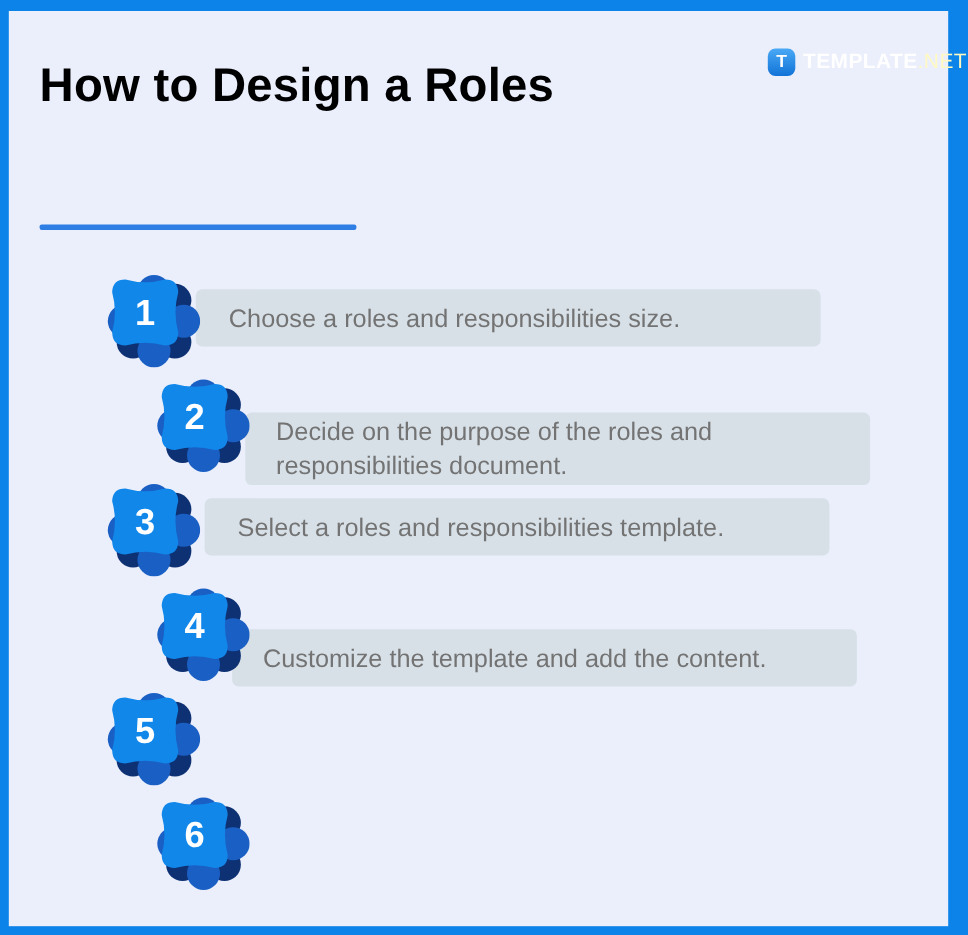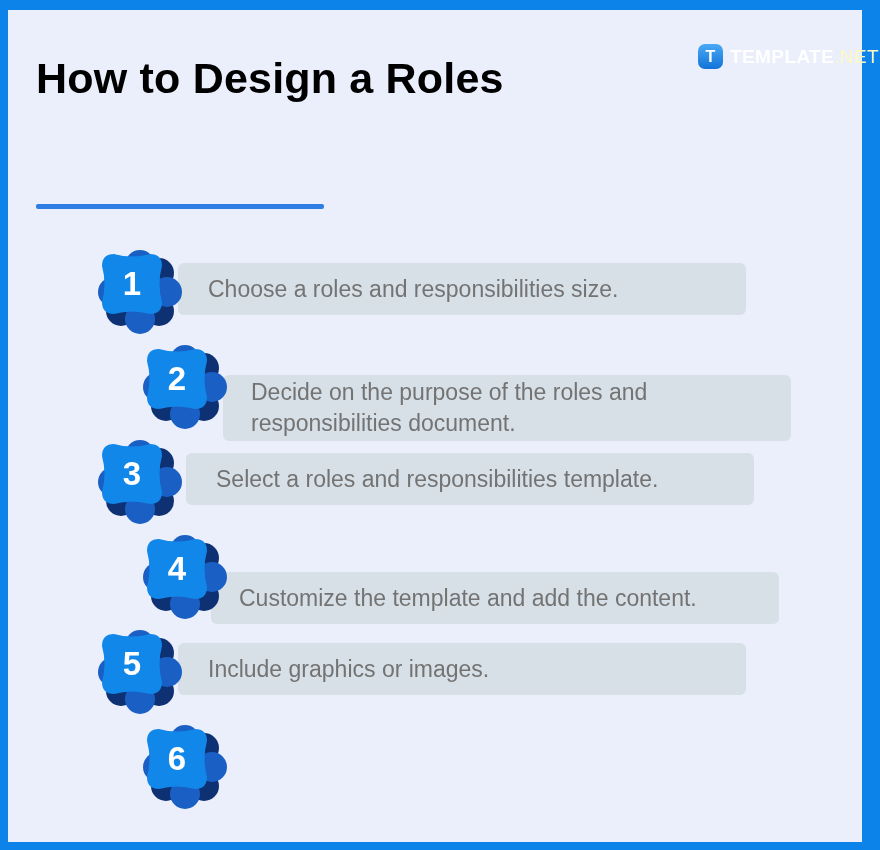--- a/index.html
+++ b/index.html
@@ -90,9 +90,6 @@
   <div class="bar b4">
       <span>Customize the template and add the content.</span>
     </div>
-  <div class="bar b5">
-      <span>Include graphics or images.</span>
-    </div>
 
   <div class="badge g1">
     <svg viewBox="0 0 90 90">

